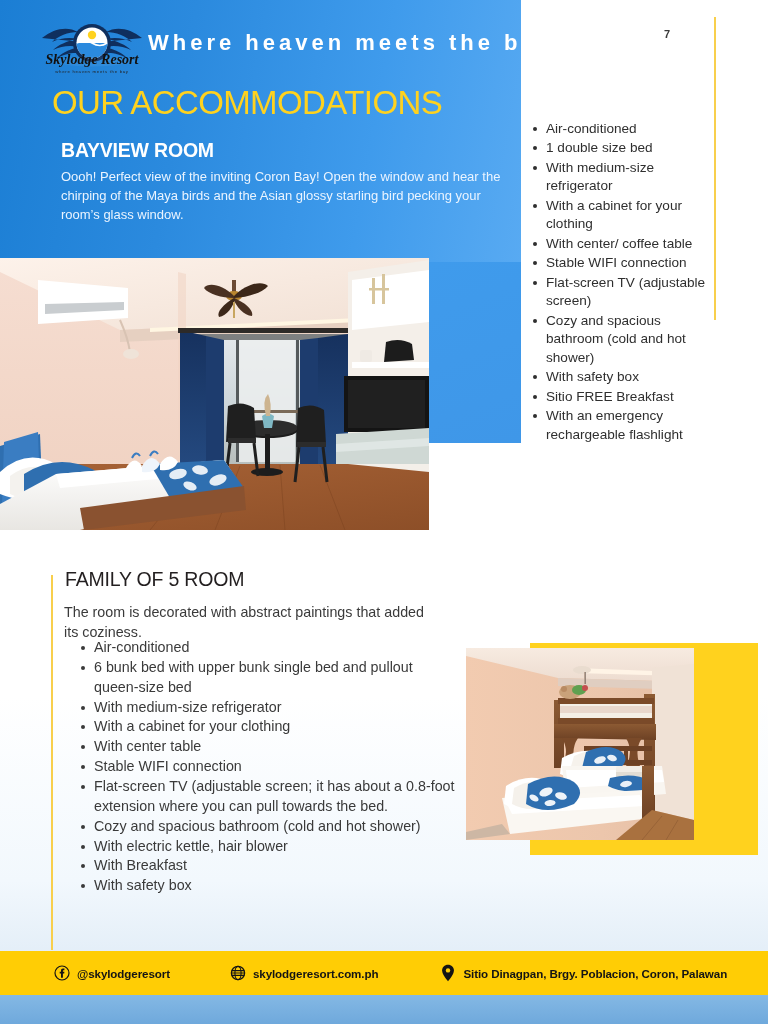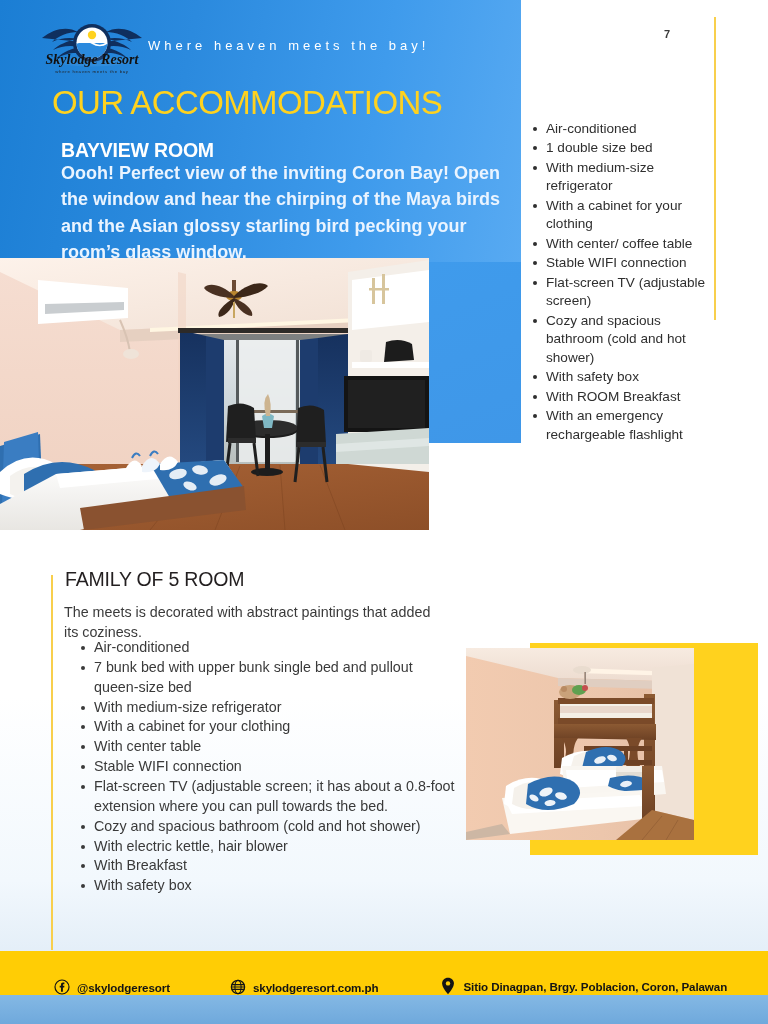--- a/index.html
+++ b/index.html
@@ -55,9 +55,9 @@
   .tagline {
     position: absolute;
     left: 148px;
-    top: 38px;
-    font-size: 13px;
-    font-weight: 400;
+    top: 30px;
+    font-size: 22px;
+    font-weight: 700;
     letter-spacing: 4.0px;
     color: #ffffff;
     white-space: nowrap;

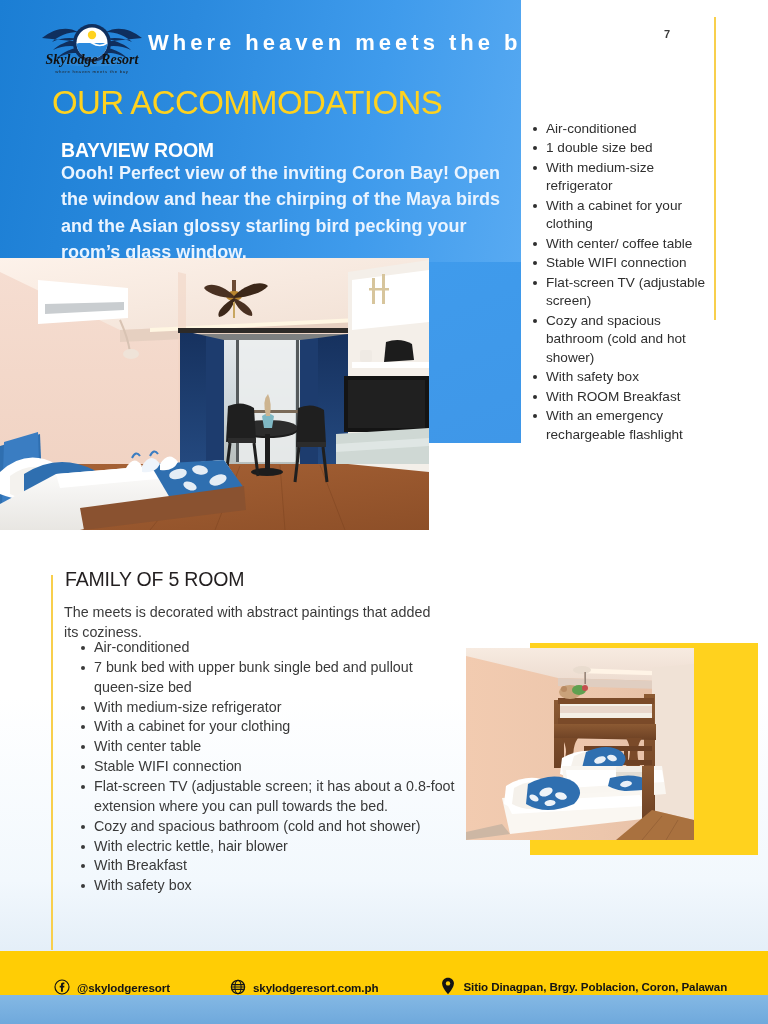--- a/index.html
+++ b/index.html
@@ -88,12 +88,11 @@
   .room-desc {
     position: absolute;
     left: 61px;
-    top: 160px;
+    top: 168px;
     width: 440px;
-    font-size: 18px;
+    font-size: 13px;
     line-height: 1.46;
     color: #eaf4ff;
-    font-weight: bold;
   }
 
   

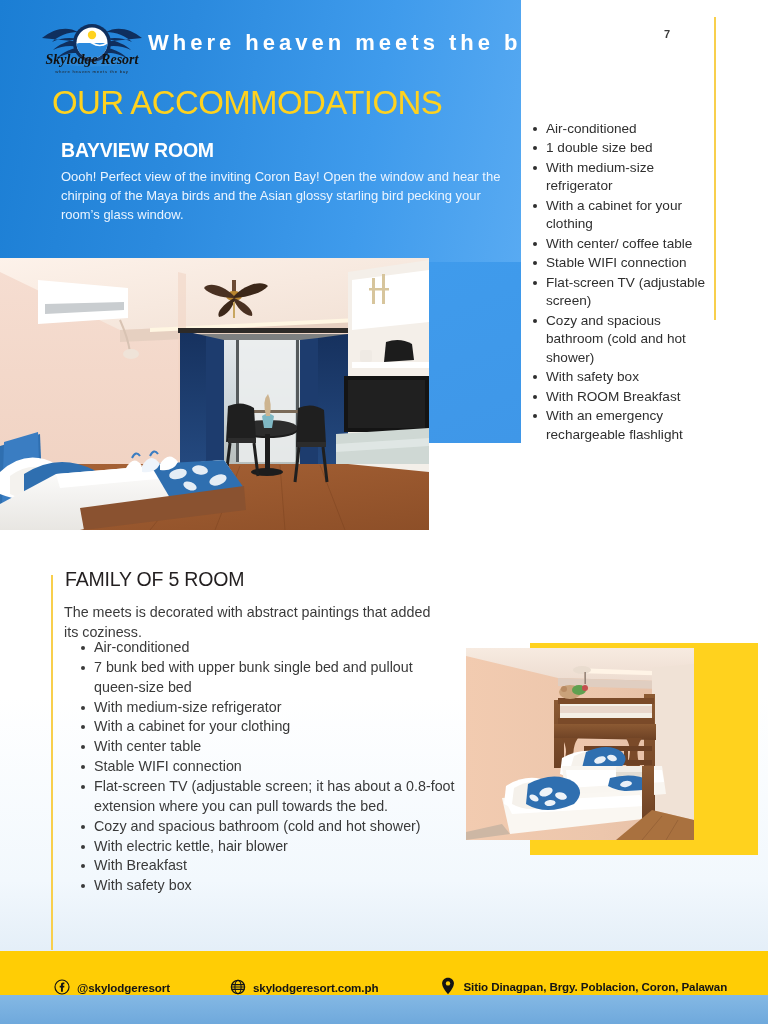--- a/index.html
+++ b/index.html
@@ -475,7 +475,7 @@
     <li><span>Flat-screen TV (adjustable screen)</span></li>
     <li><span>Cozy and spacious bathroom (cold and hot shower)</span></li>
     <li><span>With safety box</span></li>
-    <li><span>With ROOM Breakfast</span></li>
+    <li><span>Sitio FREE Breakfast</span></li>
     <li><span>With an emergency rechargeable flashlight</span></li>
   </ul>
 

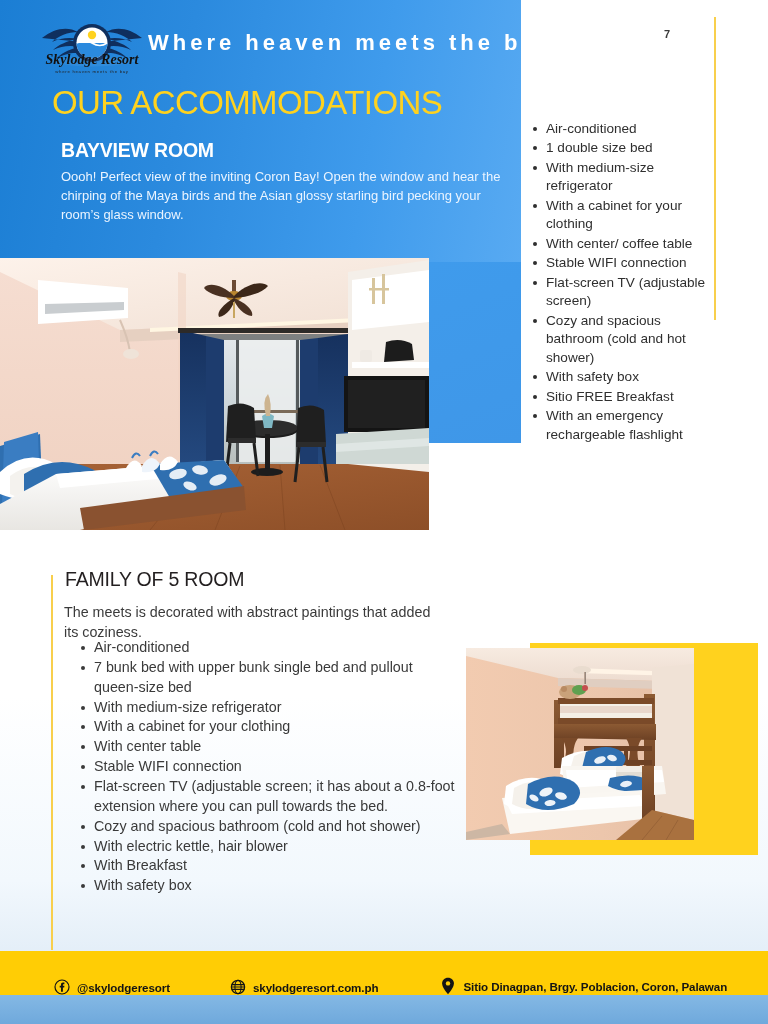--- a/index.html
+++ b/index.html
@@ -480,7 +480,7 @@
   </ul>
 
   <div class="sec2-title">FAMILY OF 5 ROOM</div>
-  <div class="sec2-desc">The meets is decorated with abstract paintings that added its coziness.</div>
+  <div class="sec2-desc">The room is decorated with abstract paintings that added its coziness.</div>
 
   <ul class="sec2-features">
     <li><span>Air-conditioned</span></li>

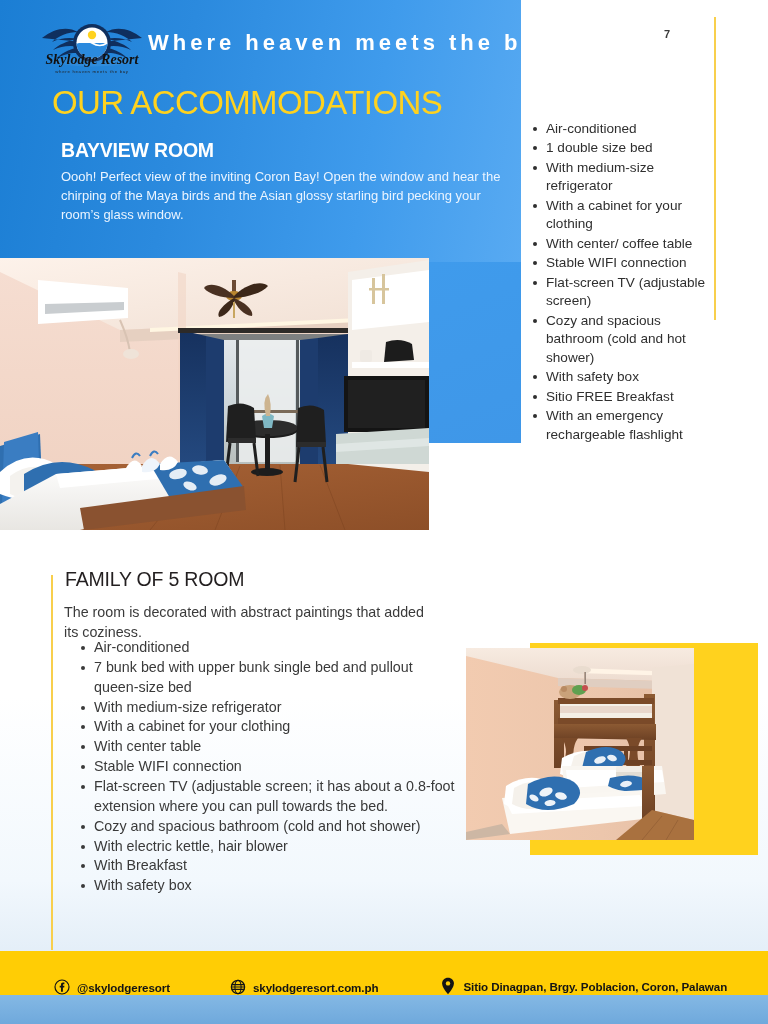--- a/index.html
+++ b/index.html
@@ -484,7 +484,7 @@
 
   <ul class="sec2-features">
     <li><span>Air-conditioned</span></li>
-    <li><span>7 bunk bed with upper bunk single bed and pullout queen-size bed</span></li>
+    <li><span>6 bunk bed with upper bunk single bed and pullout queen-size bed</span></li>
     <li><span>With medium-size refrigerator</span></li>
     <li><span>With a cabinet for your clothing</span></li>
     <li><span>With center table</span></li>

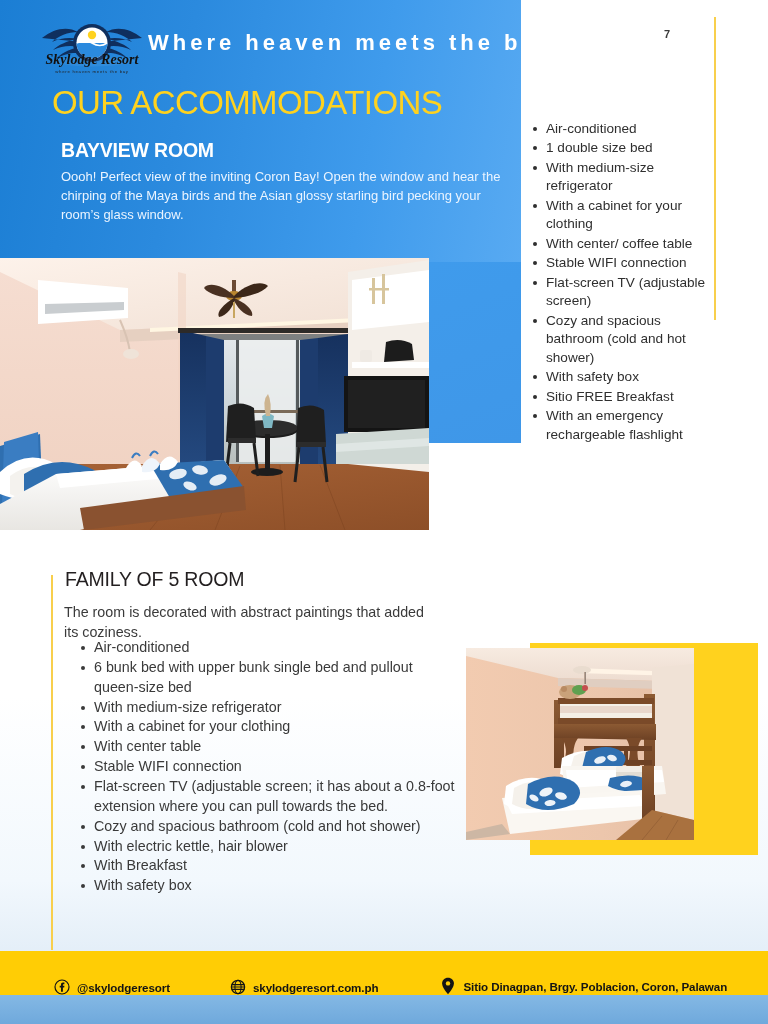--- a/index.html
+++ b/index.html
@@ -238,7 +238,7 @@
     height: 44px;
     background: #ffcd05;
     display: flex;
-    align-items: flex-end;
+    align-items: center;
   }
   .footer-item {
     display: flex;

